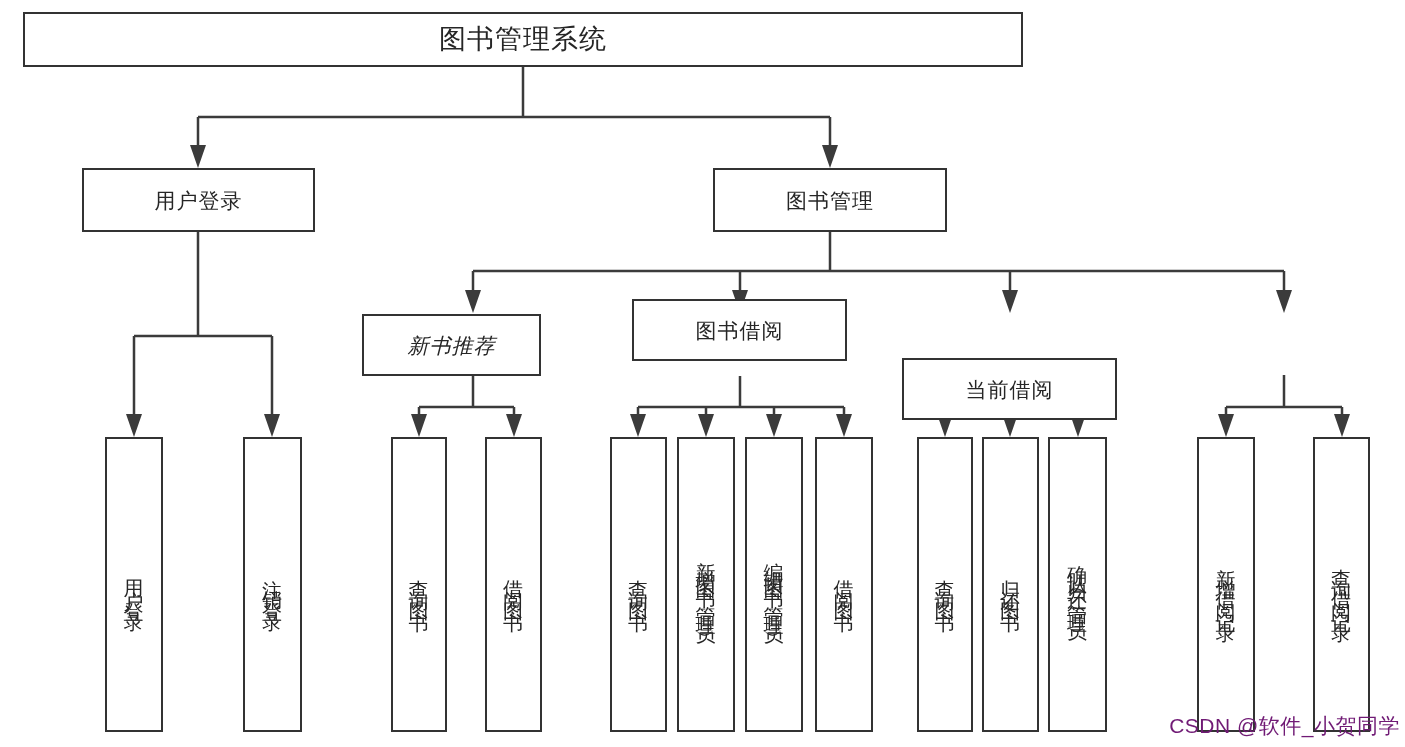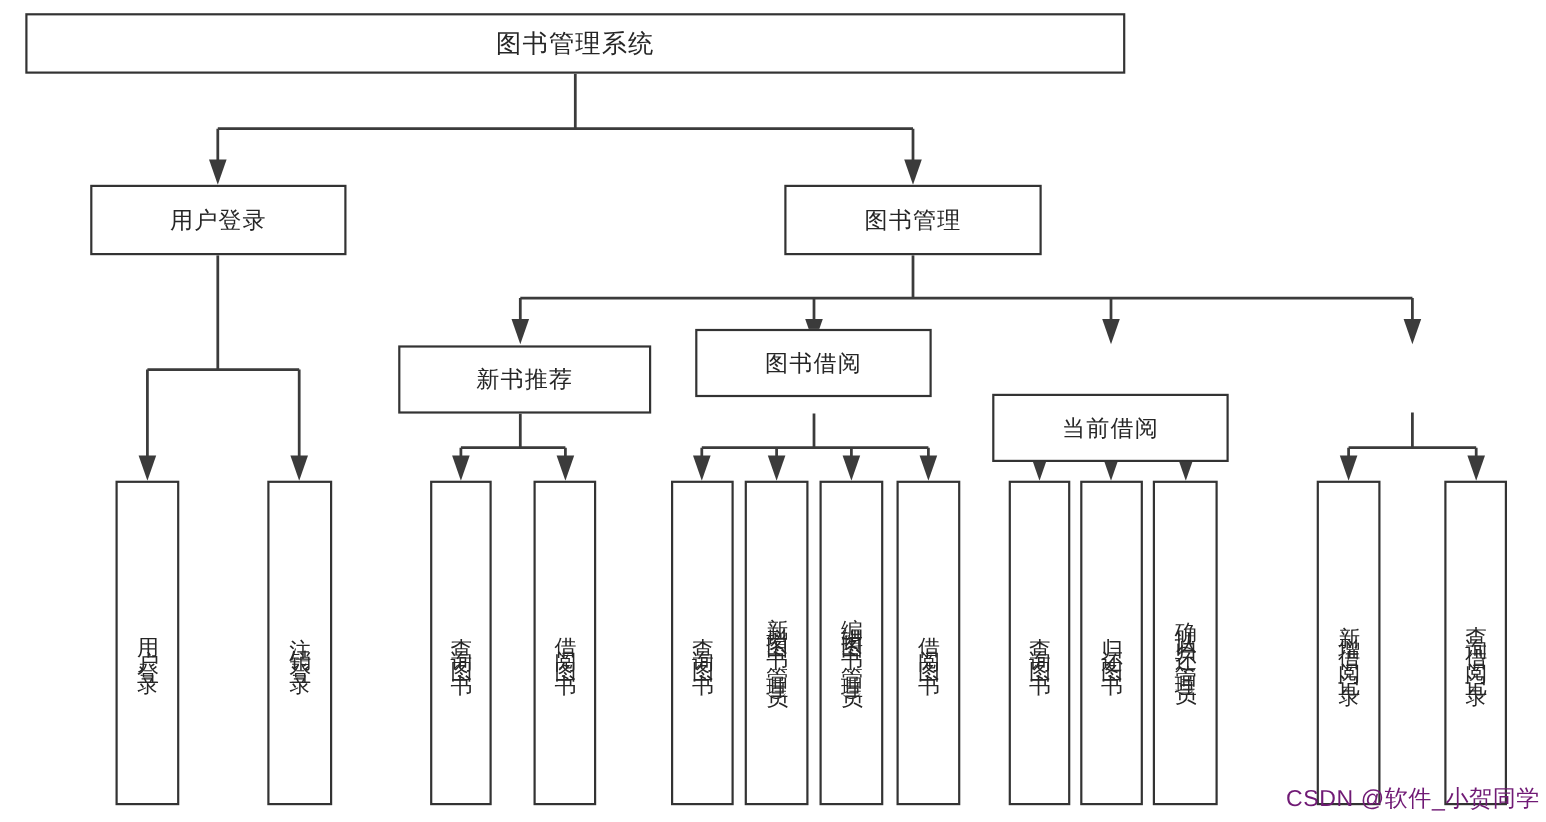--- a/index.html
+++ b/index.html
@@ -31,7 +31,7 @@
     text-align: center;
     line-height: 1;
   }
-  .node.root { font-size: 23px; }
+  .node.root { font-size: 27px; }
   .vnode {
     writing-mode: vertical-rl;
     text-orientation: mixed;

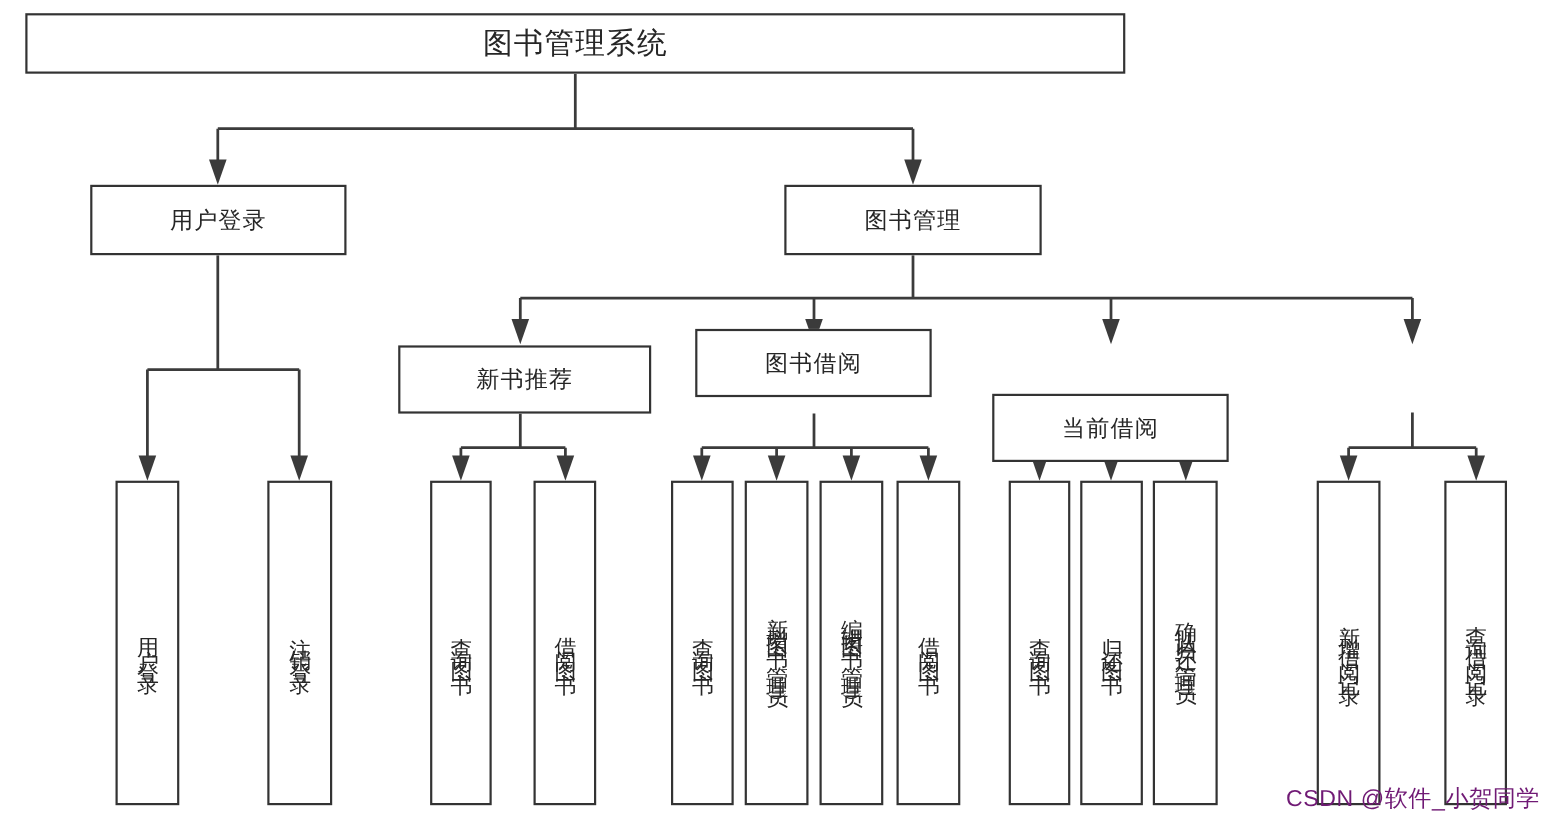--- a/index.html
+++ b/index.html
@@ -101,7 +101,7 @@
   <div class="node" style="left:82px; top:168px; width:233px; height:64px;">用户登录</div>
   <div class="node" style="left:713px; top:168px; width:234px; height:64px;">图书管理</div>
 
-  <div class="node" style="left:362px; top:314px; width:230px; height:62px;">新书推荐</div>
+  <div class="node" style="left:362px; top:314px; width:179px; height:62px;font-style:italic;">新书推荐</div>
   <div class="node" style="left:632px; top:299px; width:215px; height:62px;">图书借阅</div>
   <div class="node" style="left:902px; top:314px; width:215px; height:62px;margin-top:44px;">当前借阅</div>
 

